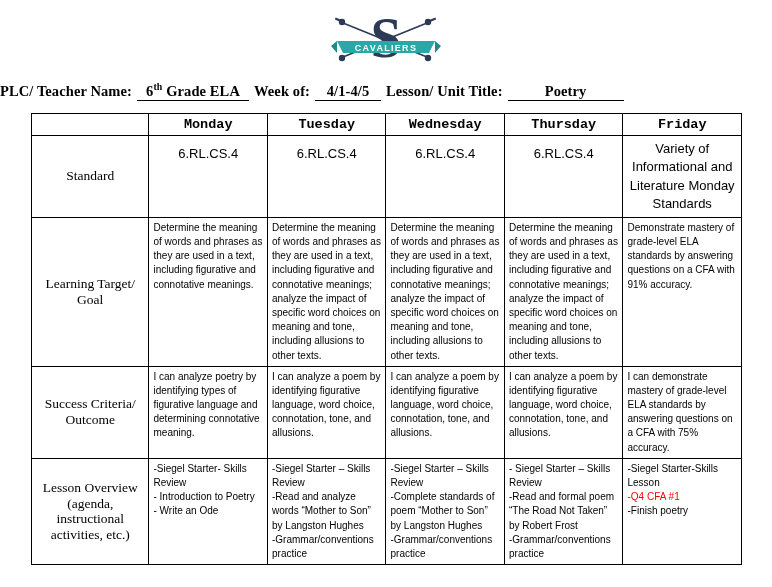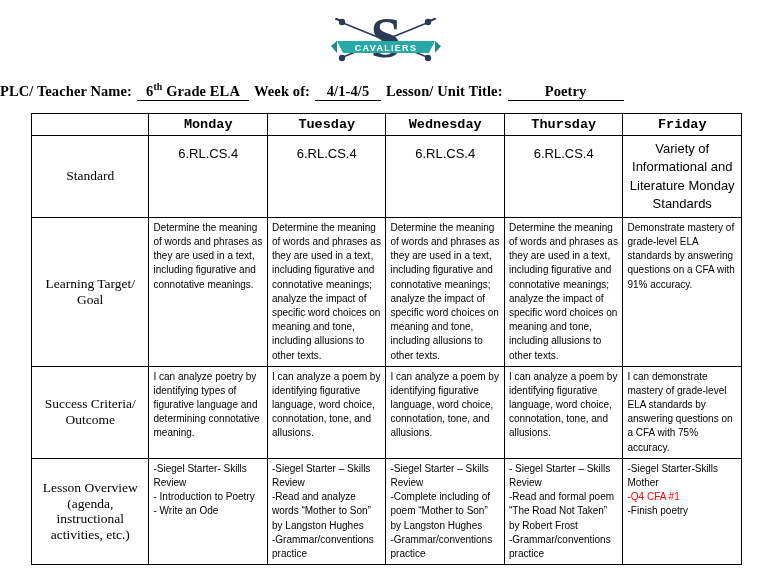--- a/index.html
+++ b/index.html
@@ -246,7 +246,7 @@
             <span class="cellline">-Grammar/conventions practice</span>
           </td>
         <td class="cell">
-            <span class="cellline">-Siegel Starter-Skills Mother</span>
+            <span class="cellline">-Siegel Starter-Skills Lesson</span>
             <span class="cellline red">-Q4 CFA #1</span>
             <span class="cellline">-Finish poetry</span>
           </td>

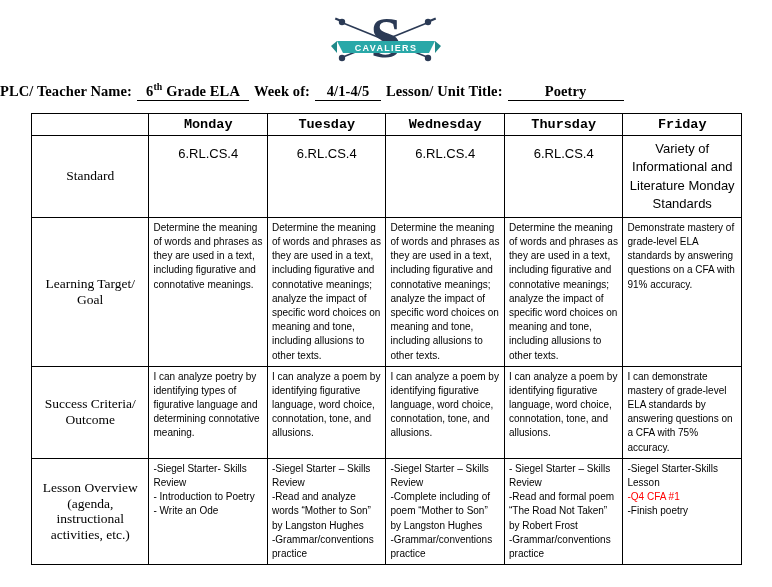--- a/index.html
+++ b/index.html
@@ -237,7 +237,7 @@
           </td>
         <td class="cell">
             <span class="cellline">-Siegel Starter – Skills Review</span>
-            <span class="cellline">-Complete including of poem “Mother to Son” by Langston Hughes</span>
+            <span class="cellline">-Complete standards of poem “Mother to Son” by Langston Hughes</span>
             <span class="cellline">-Grammar/conventions practice</span>
           </td>
         <td class="cell">

